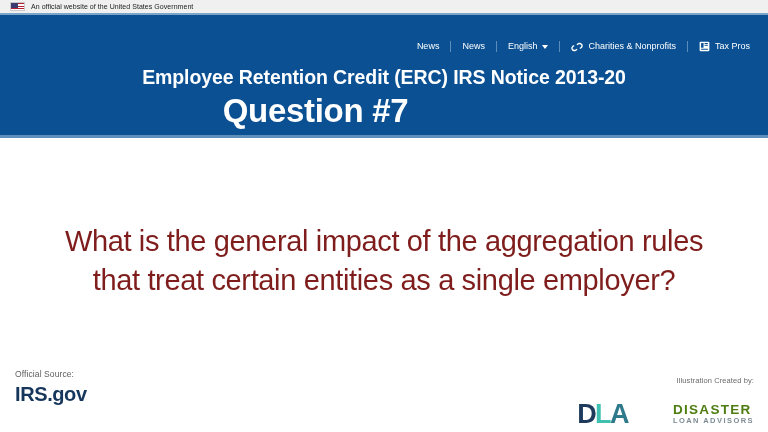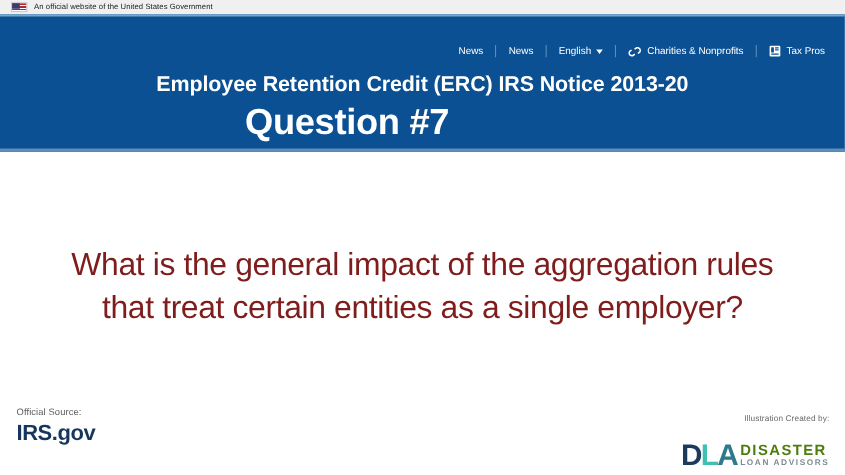--- a/index.html
+++ b/index.html
@@ -231,6 +231,7 @@
     display: flex;
     align-items: center;
     justify-content: flex-end;
+    gap: 42px;
   }
   .dla-mark {
     font-size: 27px;

